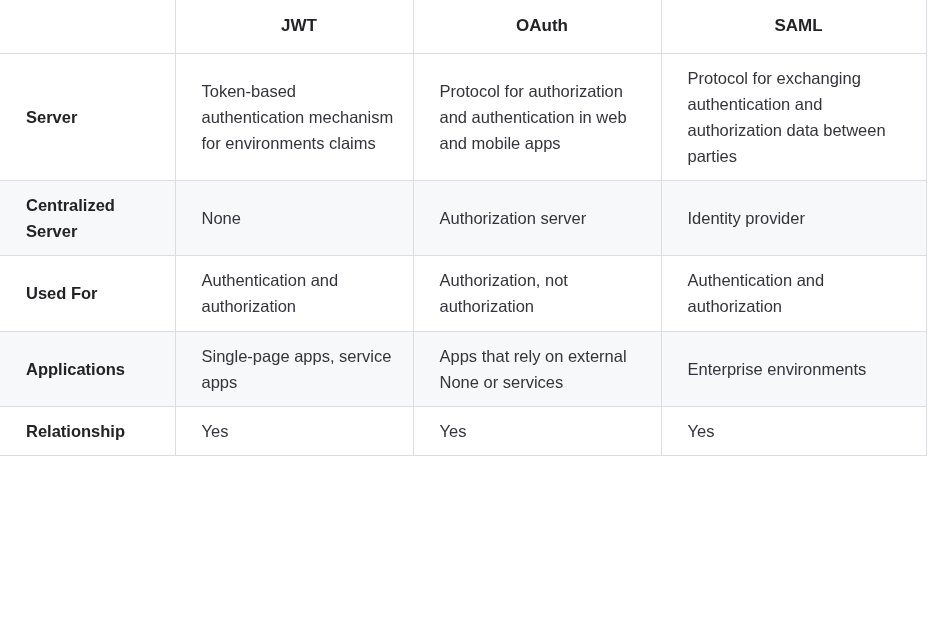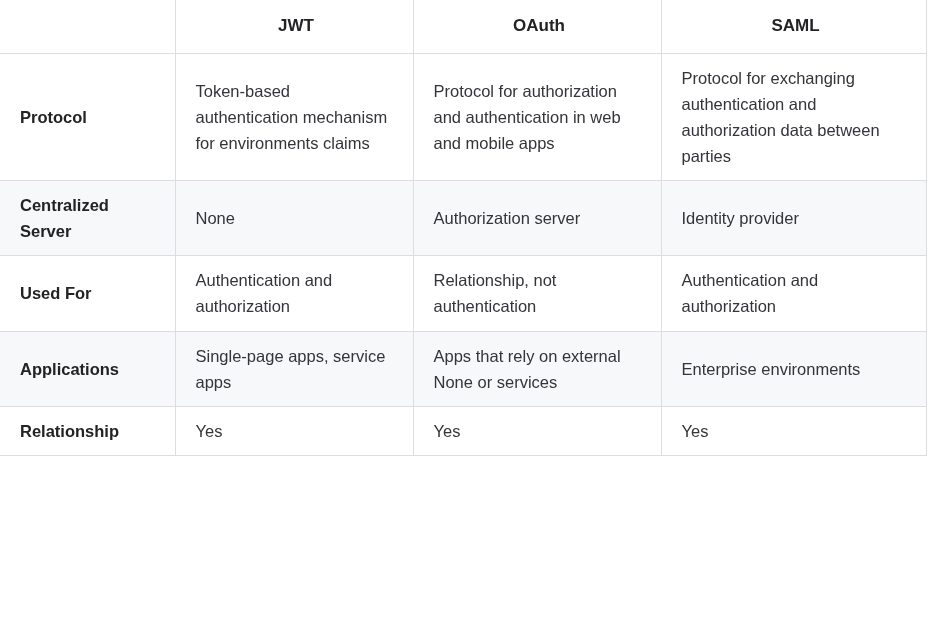--- a/index.html
+++ b/index.html
@@ -37,7 +37,7 @@
     border-bottom: 1px solid #dddde1;
     vertical-align: middle;
     text-align: left;
-    padding: 11px 16px 11px 20px;
+    padding: 11px 16px 11px 26px;
     line-height: 1.58;
     font-weight: 400;
   }

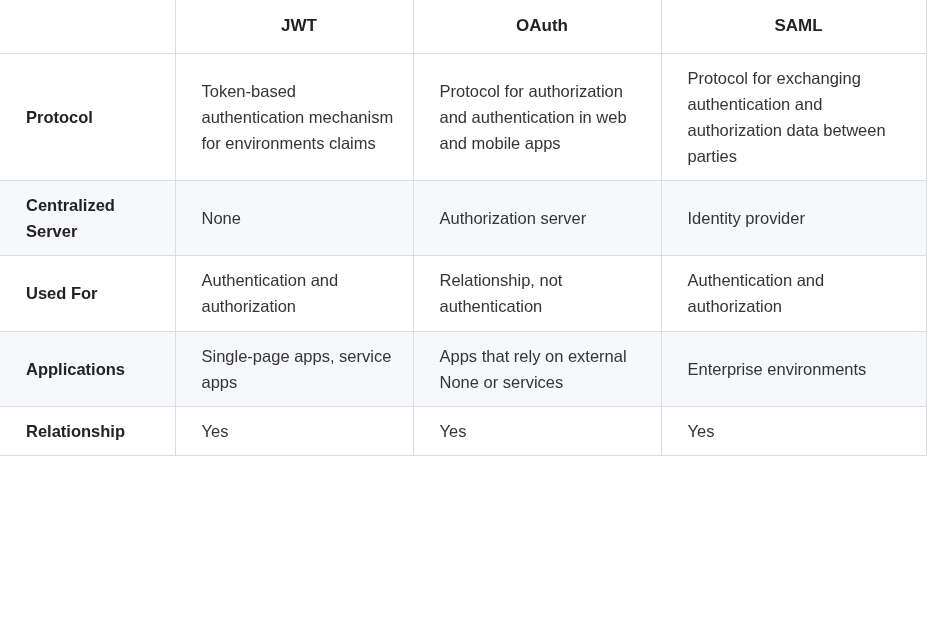--- a/index.html
+++ b/index.html
@@ -96,7 +96,7 @@
     </thead>
     <tbody>
         <tr class="plain">
-          <th class="row-label" scope="row">Protocol</th>
+          <th class="row-label" scope="row">Server</th>
           <td>
             <span class="cell-text">Token-based authentication mechanism for environments claims</span>
           </td>

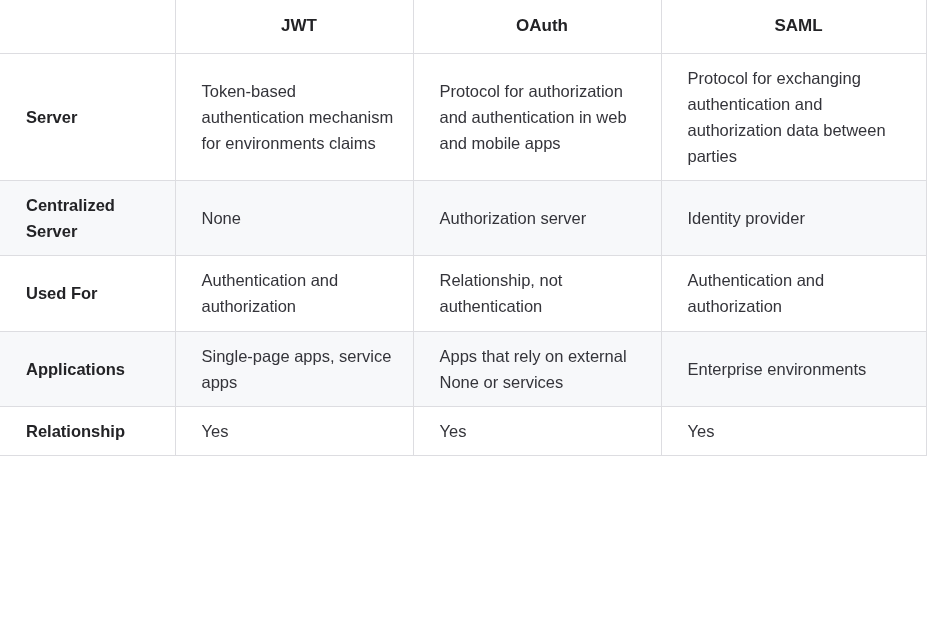--- a/index.html
+++ b/index.html
@@ -125,7 +125,7 @@
             <span class="cell-text">Authentication and authorization</span>
           </td>
           <td>
-            <span class="cell-text">Relationship, not authentication</span>
+            <span class="cell-text">Authorization, not authorization</span>
           </td>
           <td>
             <span class="cell-text">Authentication and authorization</span>

